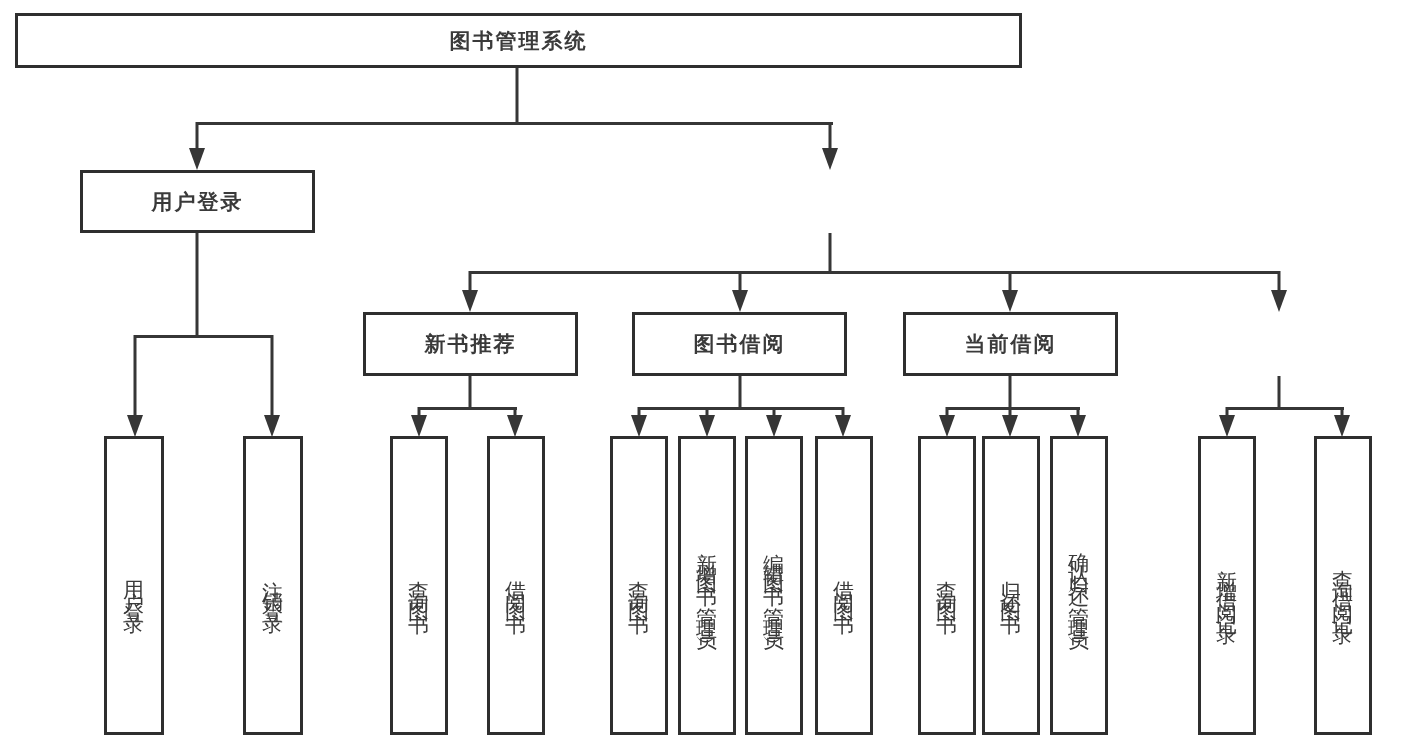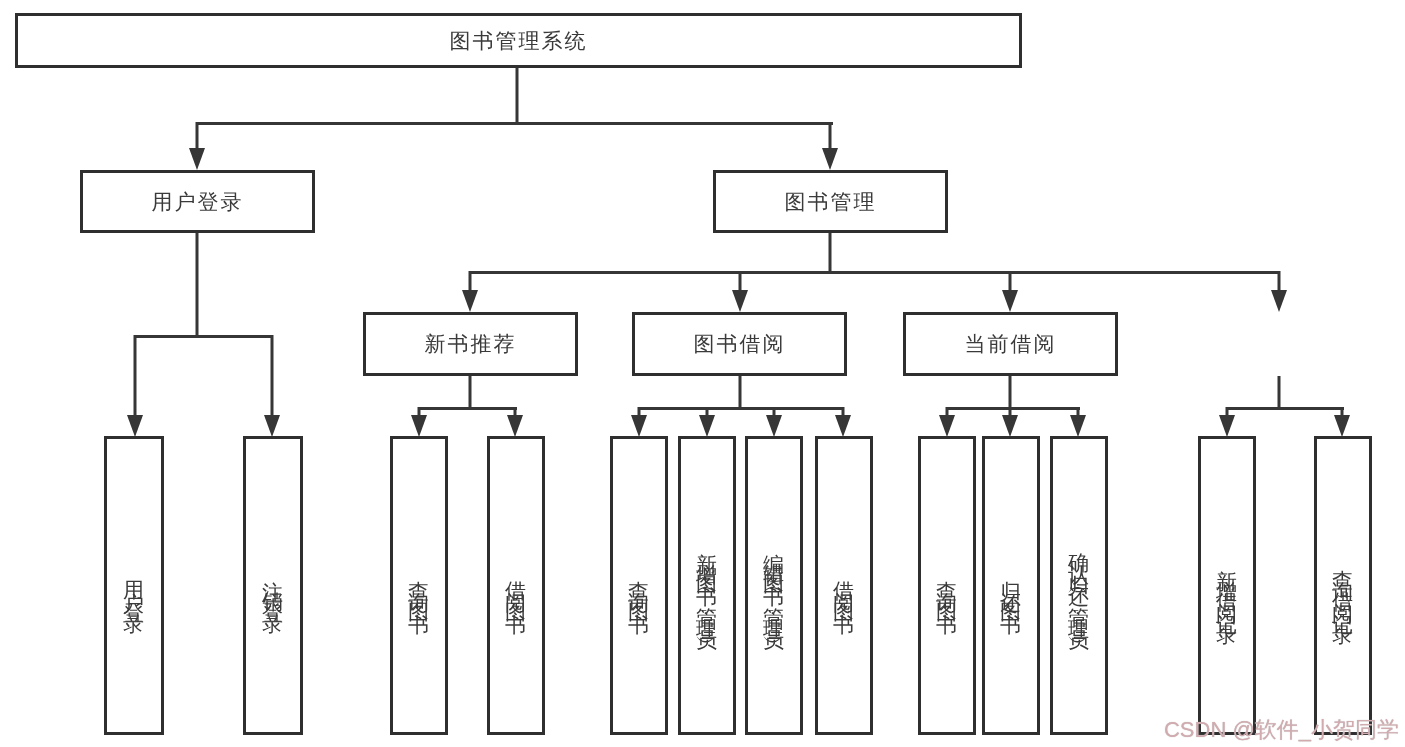--- a/index.html
+++ b/index.html
@@ -24,6 +24,7 @@
     font-size:21px;
     letter-spacing:2px;
     white-space:nowrap;
+    font-weight:bold;
   }
   .node.v span{
     writing-mode:vertical-lr;

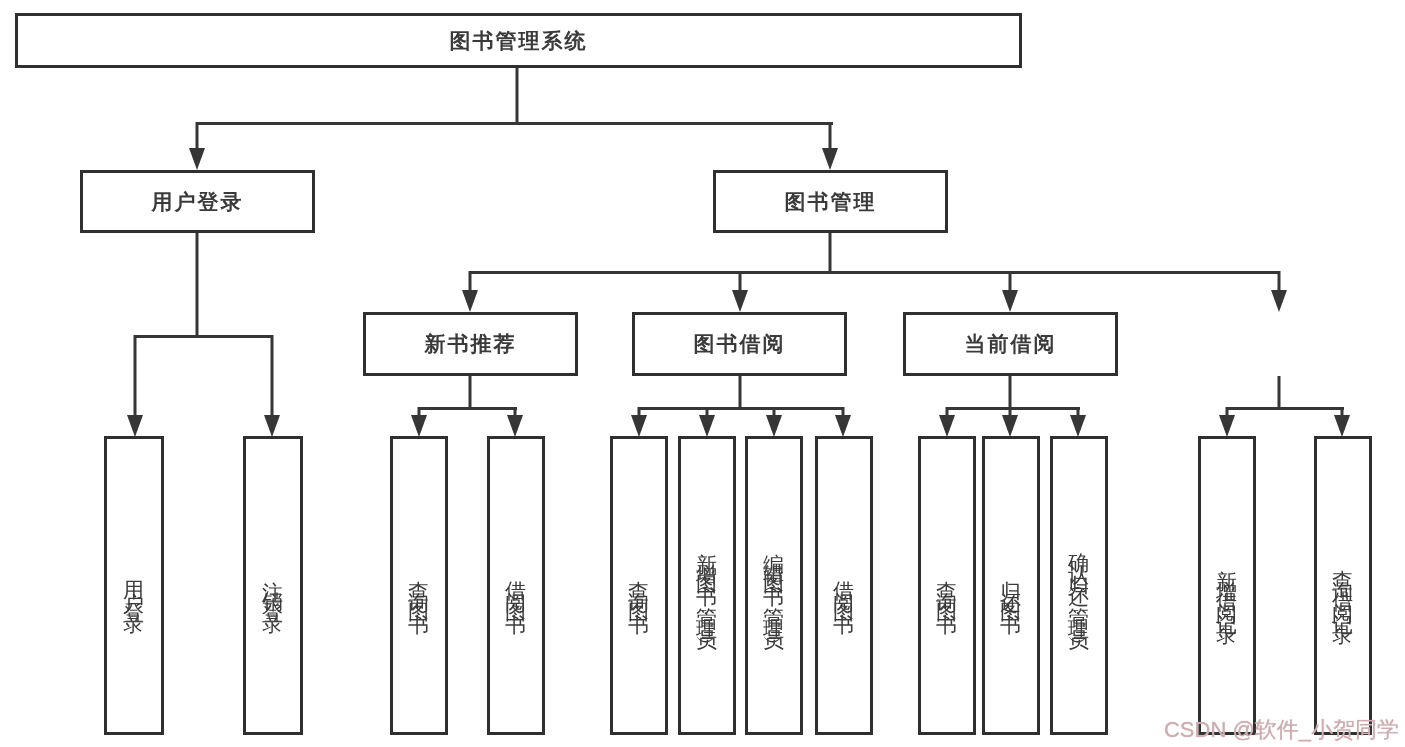--- a/index.html
+++ b/index.html
@@ -71,9 +71,6 @@
 
   <div class="node h" style="left:80px;top:170px;width:235px;height:63px;">
     <span>用户登录</span>
-  </div>
-  <div class="node h" style="left:713px;top:170px;width:235px;height:63px;">
-    <span>图书管理</span>
   </div>
 
   <div class="vline" style="left:197px;top:233px;height:102px;"></div>

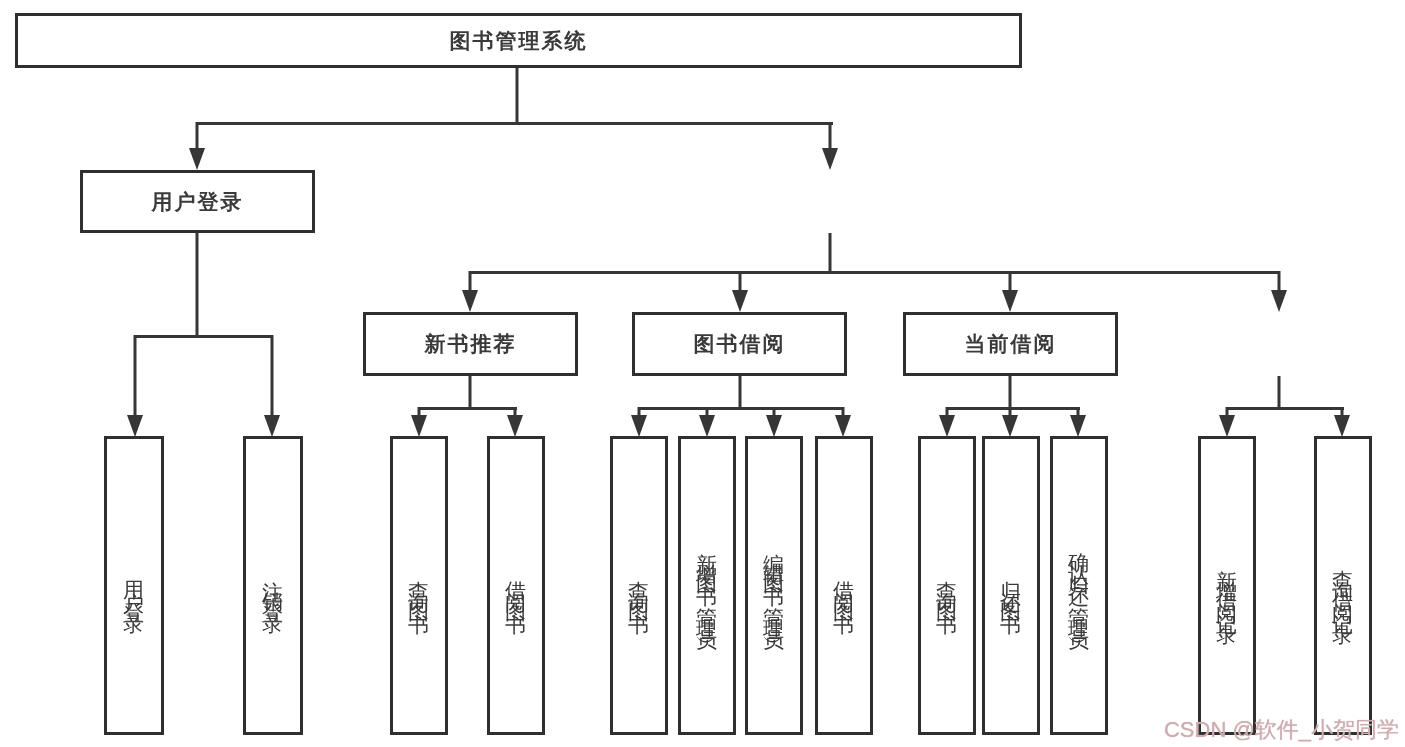--- a/index.html
+++ b/index.html
@@ -179,7 +179,6 @@
     <span>查询借阅记录</span>
   </div>
 
-  <div id="watermark">CSDN @软件_小贺同学</div>
 
 </div>
 

